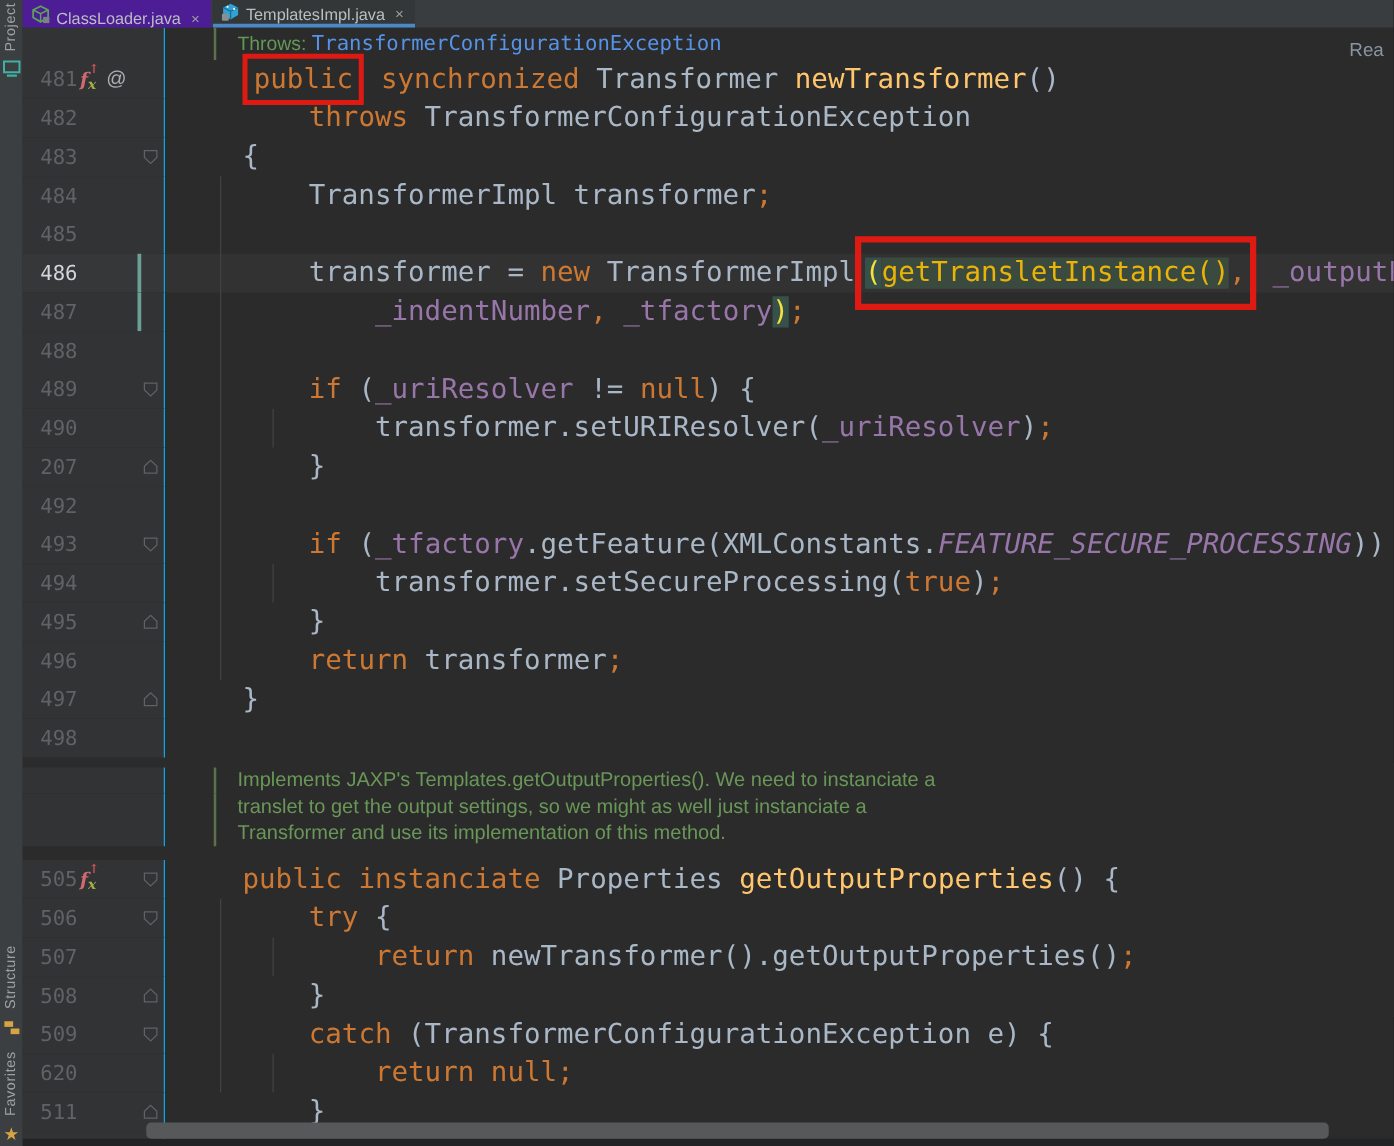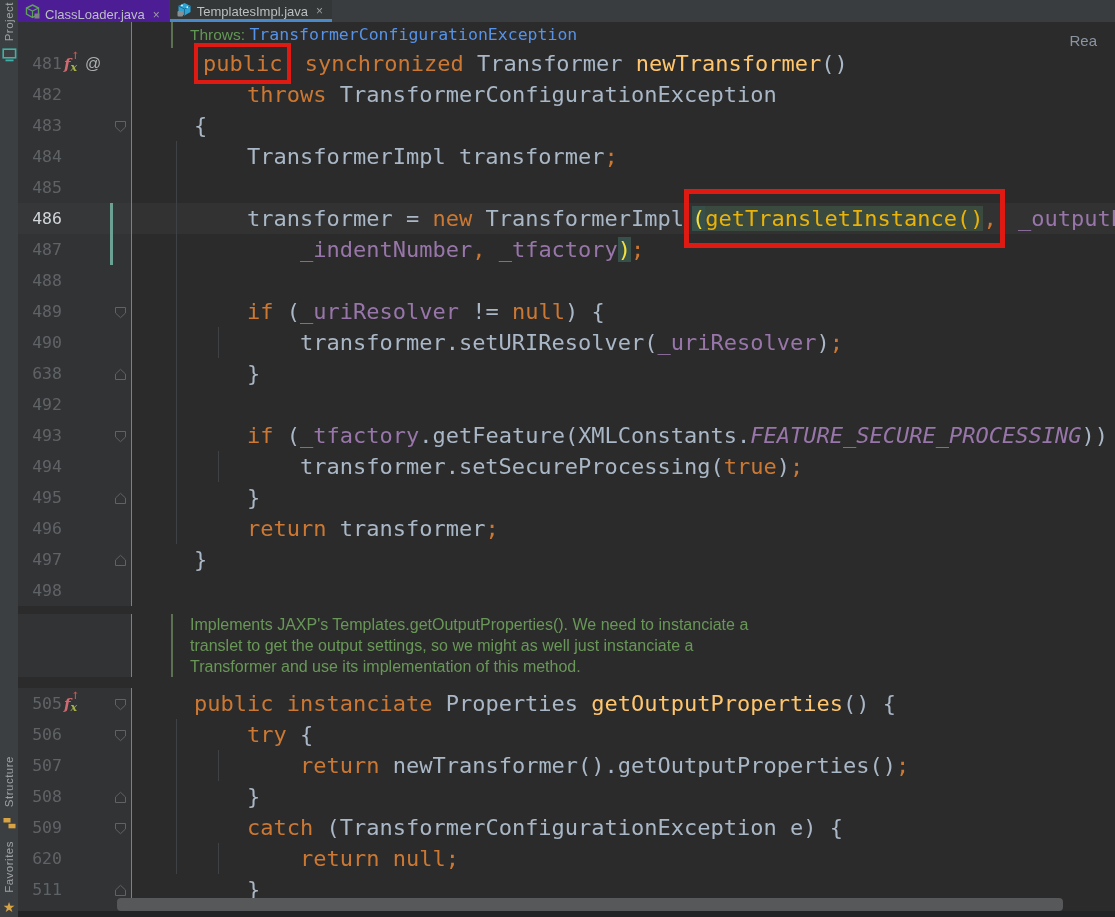--- a/index.html
+++ b/index.html
@@ -71,7 +71,7 @@
 
   .iguide{position:absolute;width:1px;background:#3f4244;z-index:2;}
 
-  #reader{position:absolute;right:18px;top:32px;font-size:15px;color:#8a95a2;z-index:4;}
+  #reader{position:absolute;right:8px;top:32px;font-size:15px;color:#8a95a2;z-index:4;}
   #hscroll{position:absolute;left:117px;top:898px;width:946px;height:13px;background:#56585a;border-radius:4px;z-index:4;}
   #bstrip{position:absolute;left:18px;bottom:0;right:0;height:6px;background:#212324;z-index:3;}
 </style>

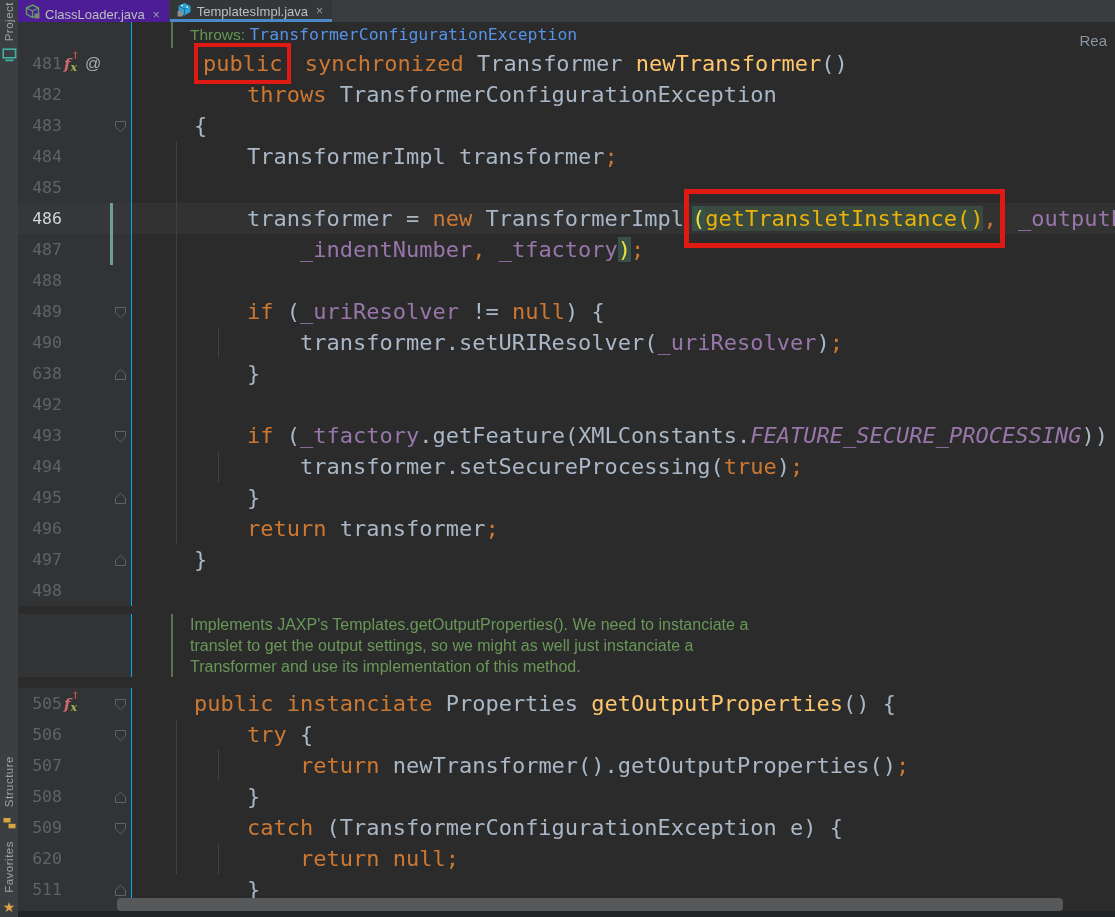--- a/index.html
+++ b/index.html
@@ -210,7 +210,7 @@
         </div>
         <div class="row">
           <div class="gut">
-            <span class="lnum">638</span>
+            <span class="lnum">207</span>
             <span class="fold"><svg width="13" height="13" viewBox="0 0 13 13">
                 <path d="M1.5 11.5 h10 V6 l-5 -4.7 L1.5 6 z" fill="none" stroke="#5f6366"></path>
               </svg></span>

